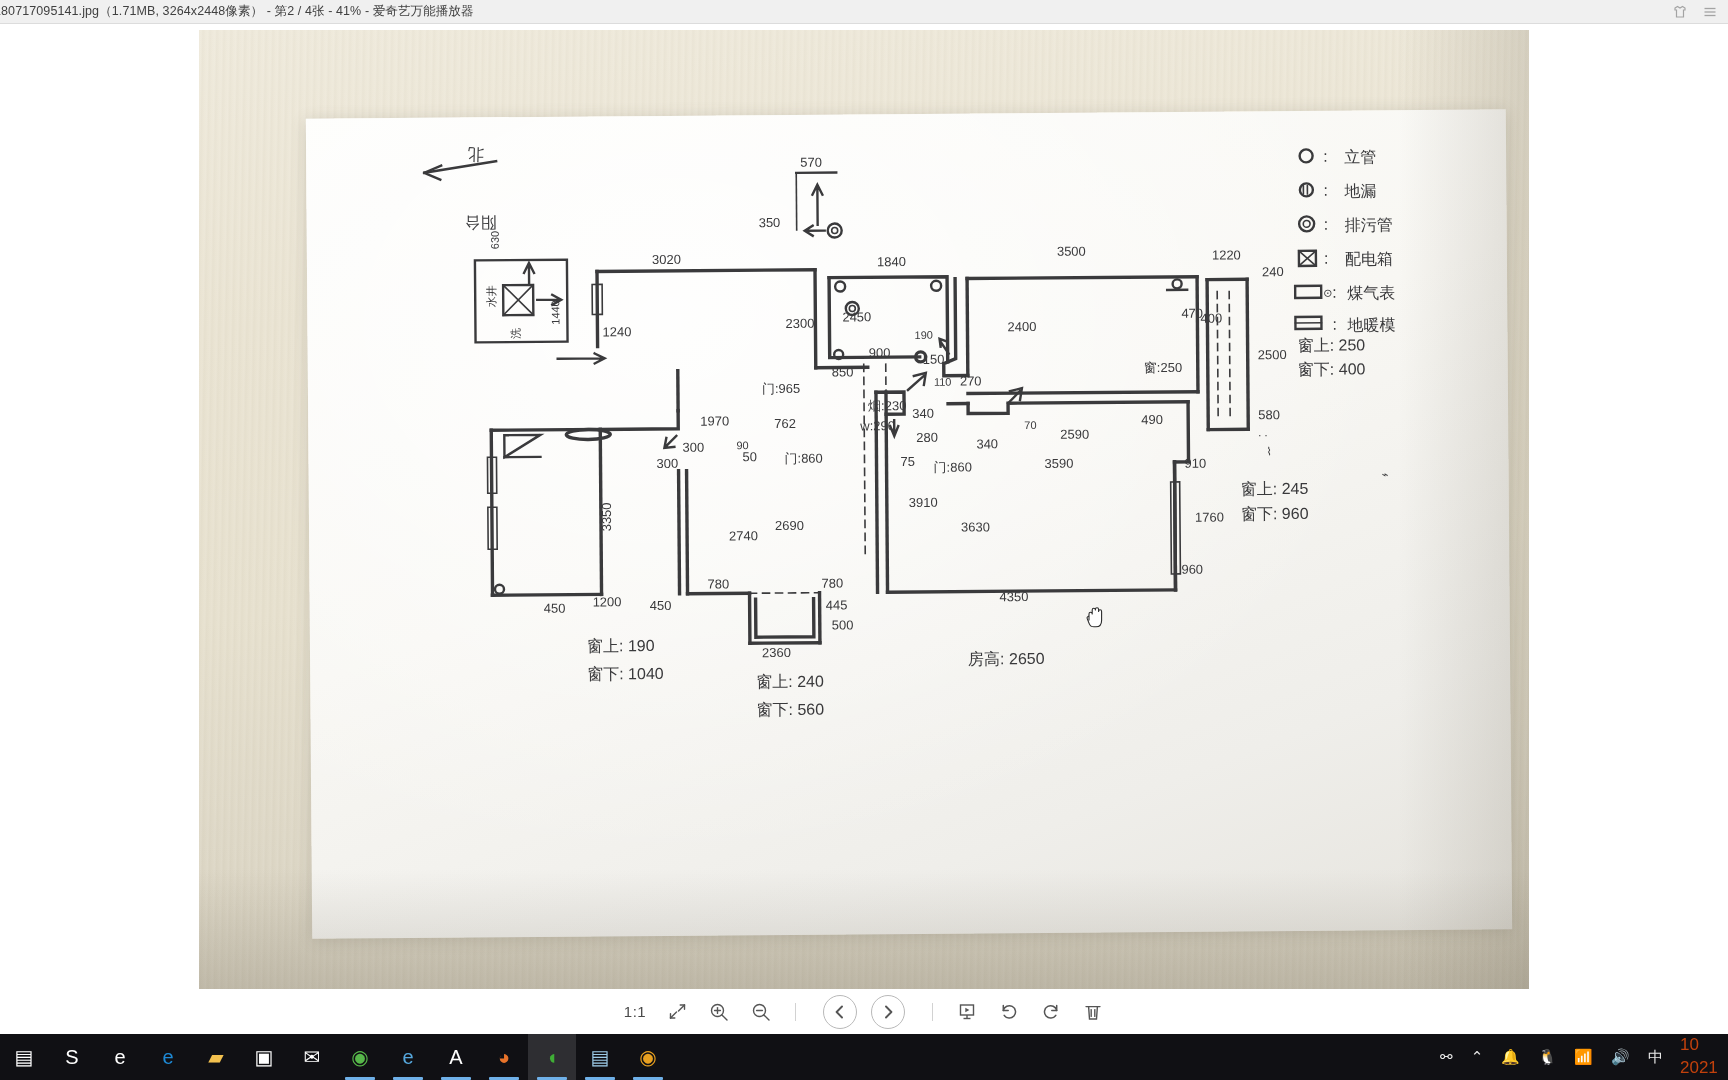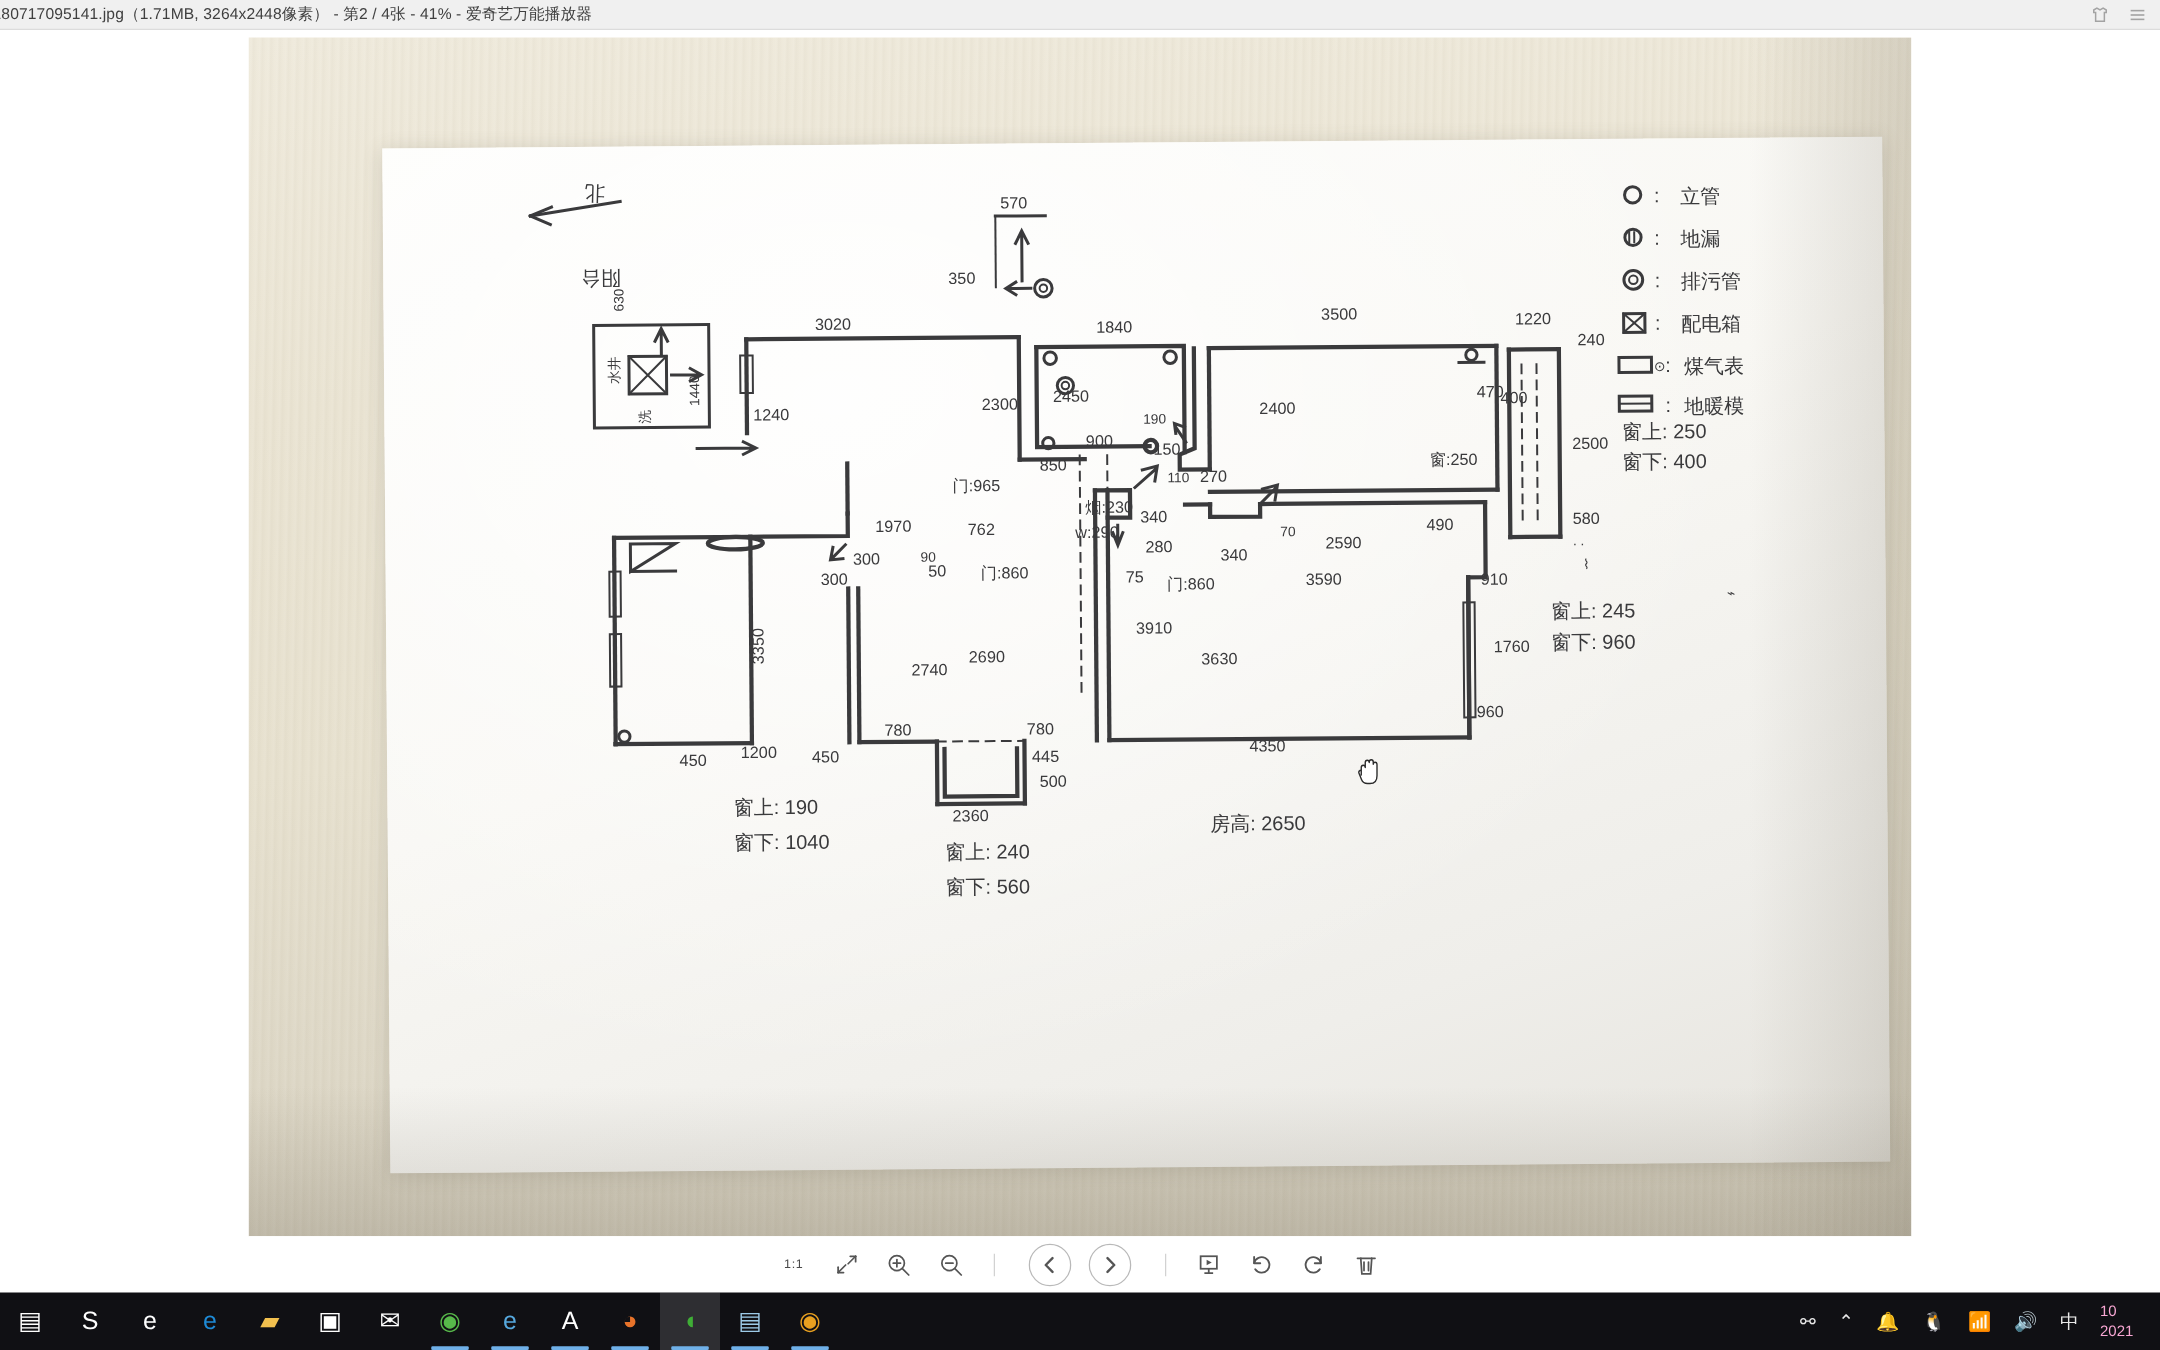--- a/index.html
+++ b/index.html
@@ -114,7 +114,7 @@
   }
   .nav-gap { width: 14px; }
   #scale-1-1 {
-    font-size: 10px; color: #4a4a4a; letter-spacing: .5px;
+    font-size: 15px; color: #4a4a4a; letter-spacing: .5px;
   }
 
   

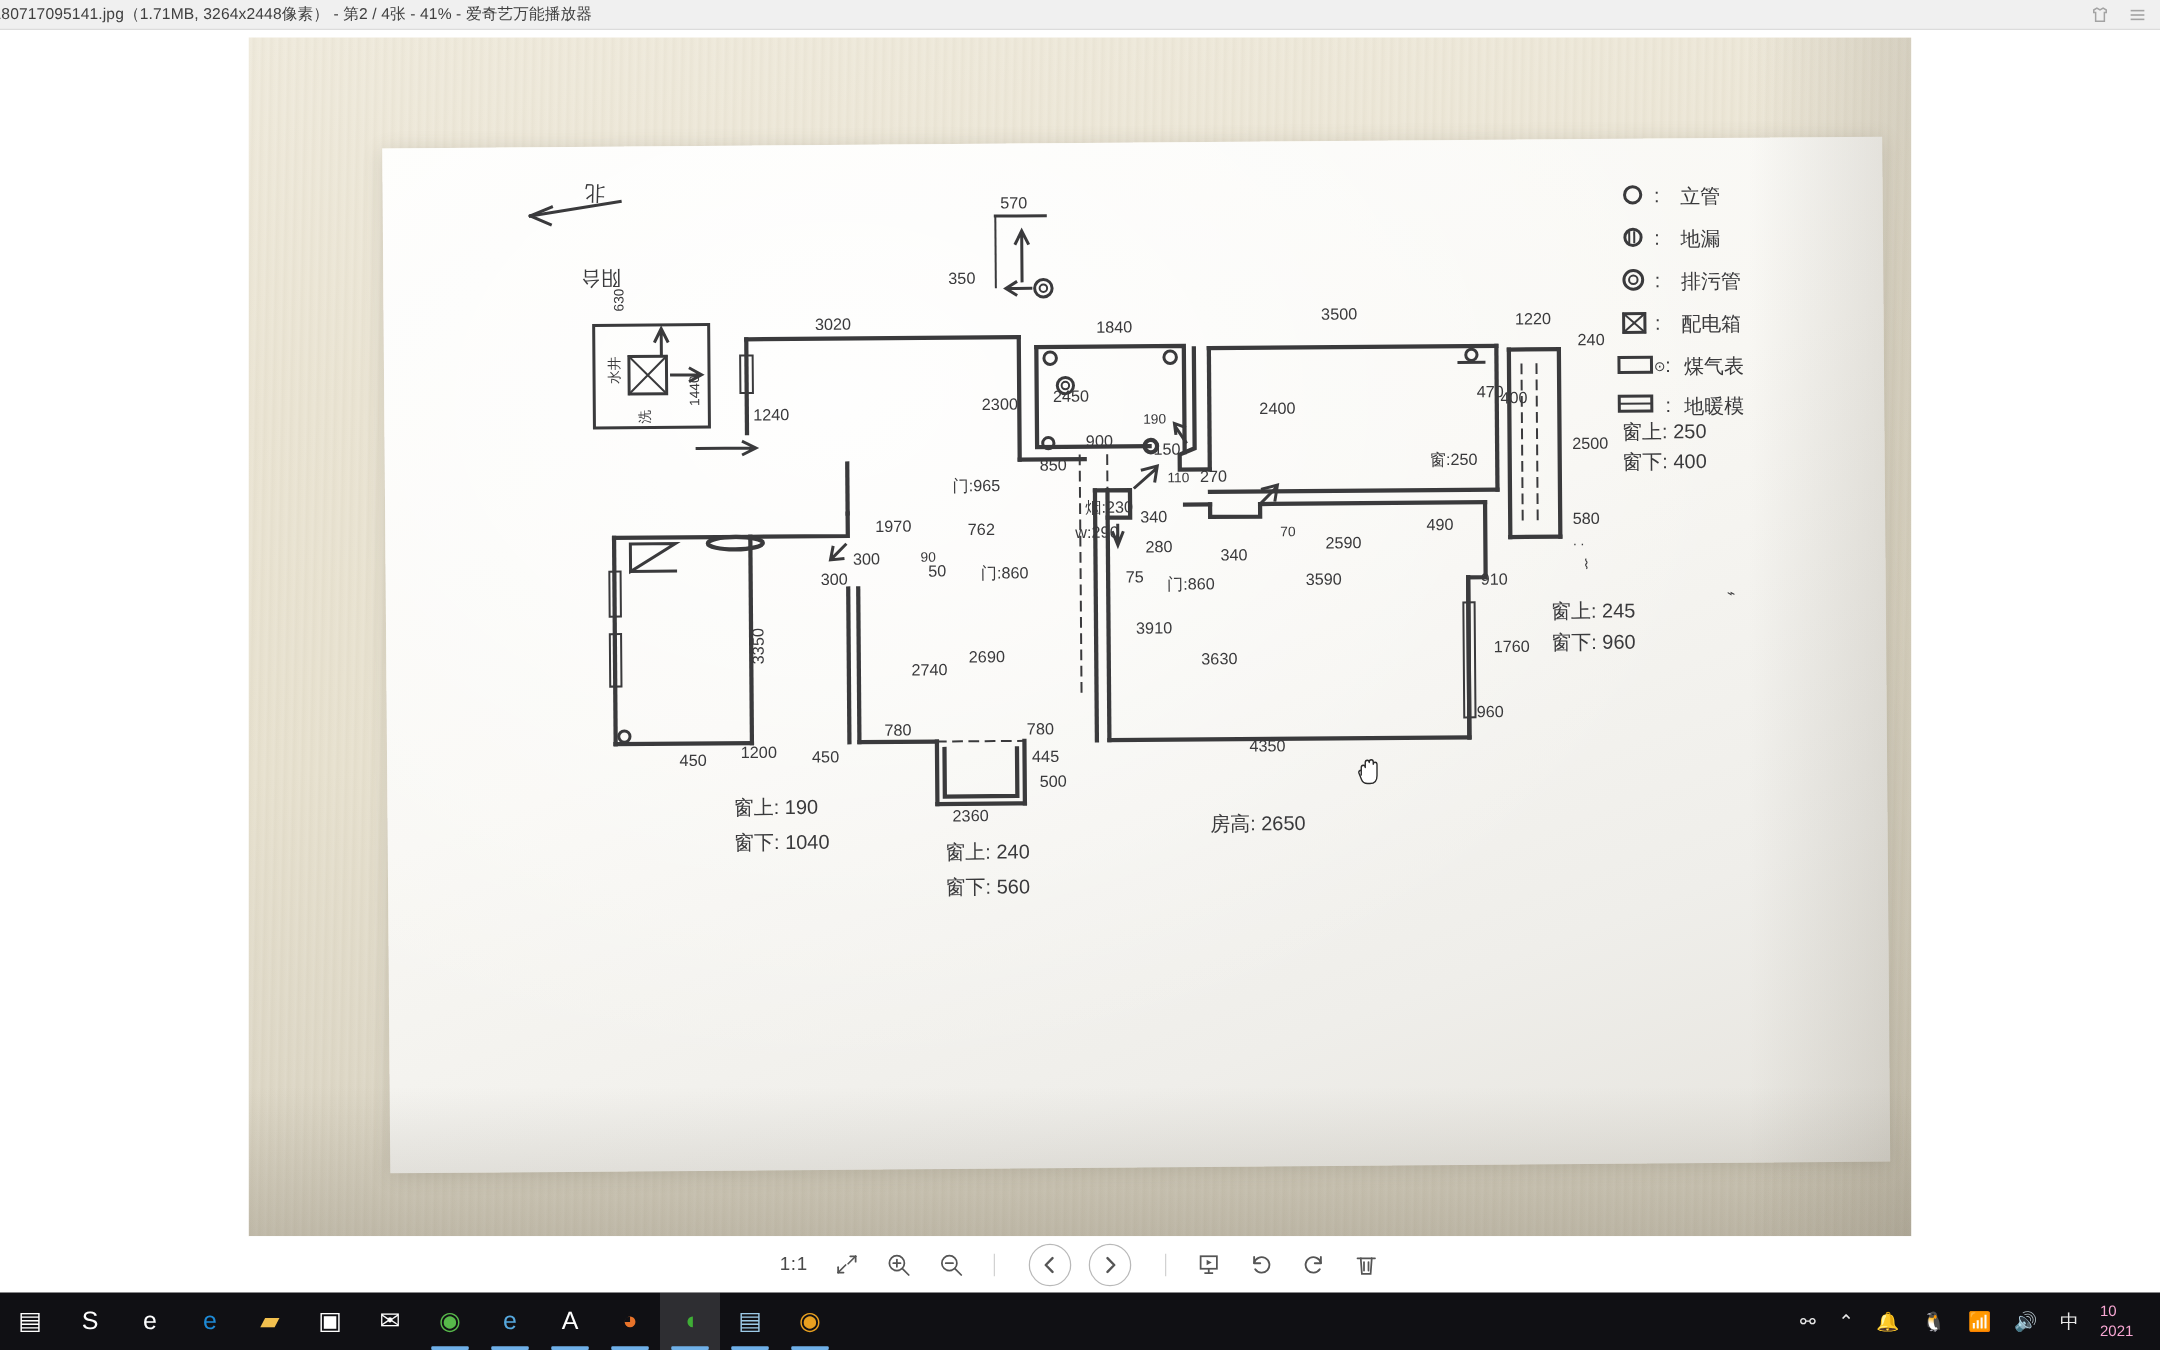--- a/index.html
+++ b/index.html
@@ -150,7 +150,7 @@
   }
   #clock {
     height: 46px; display: flex; flex-direction: column; justify-content: center;
-    align-items: flex-start; font-size: 12px; color: #f9a8d4; line-height: 1.35;
+    align-items: flex-start; font-size: 17px; color: #c2410c; line-height: 1.35;
     padding-left: 6px; width: 54px; overflow: hidden; cursor: pointer;
   }
 </style>

